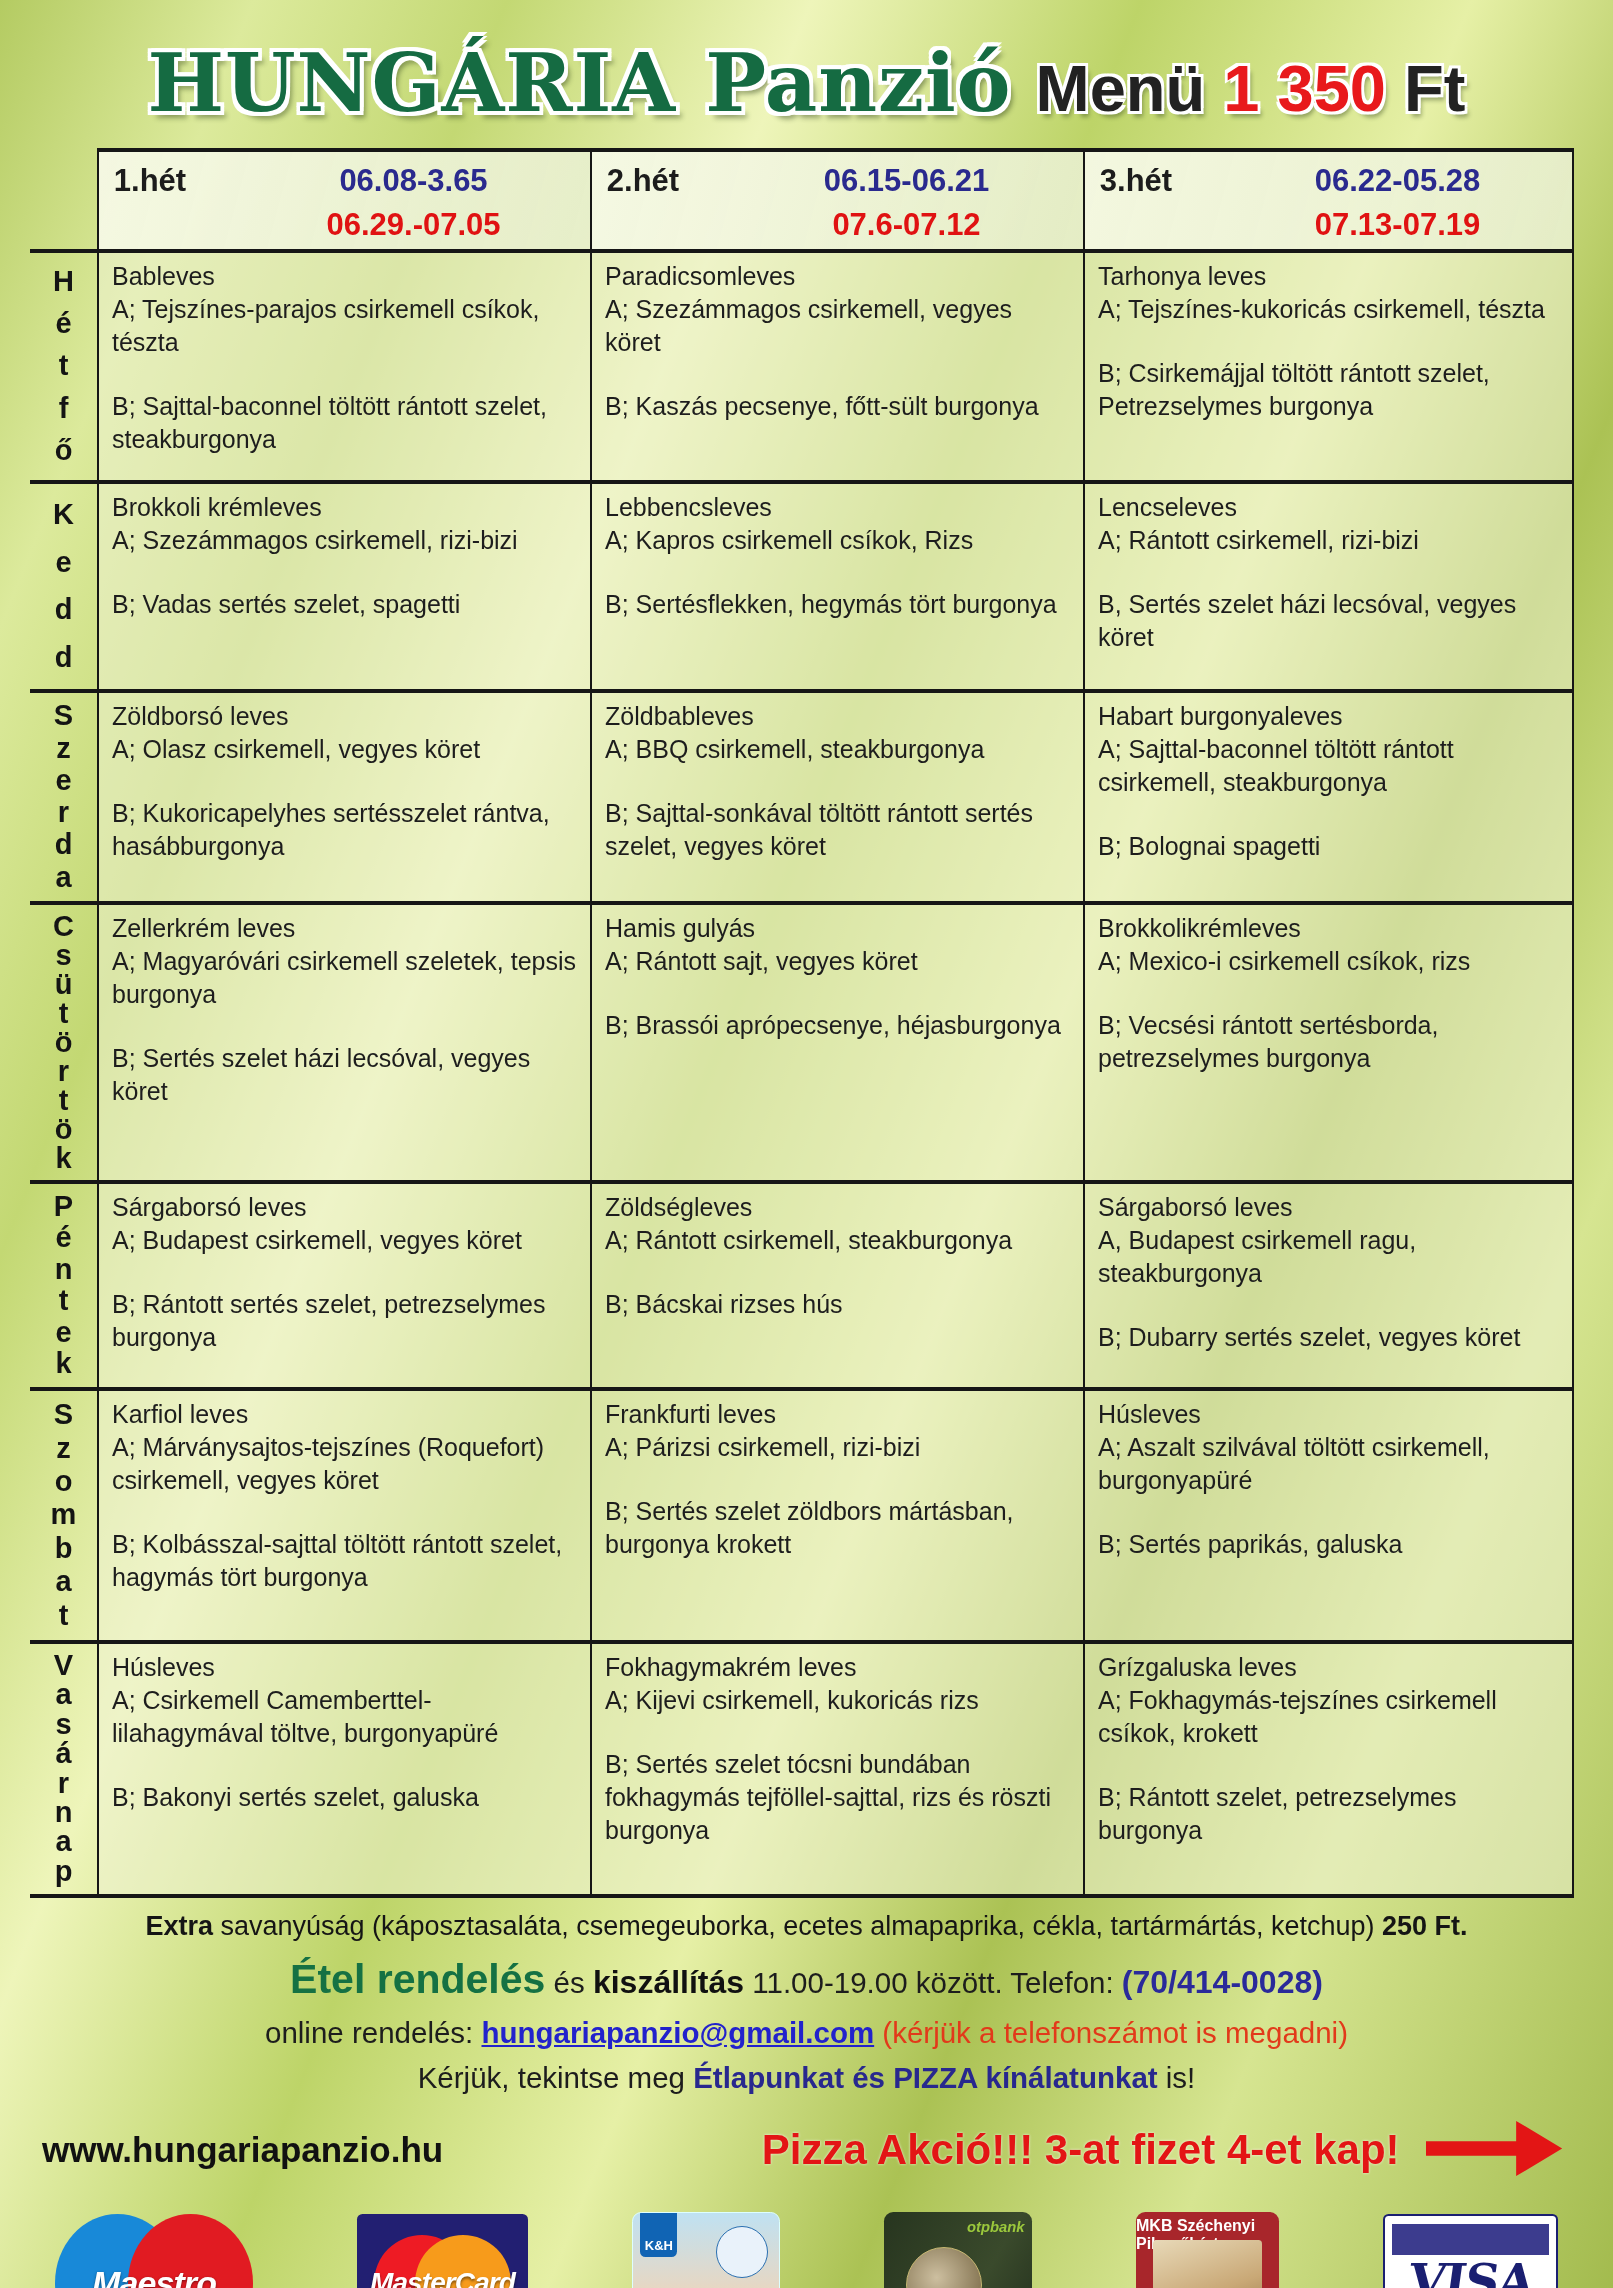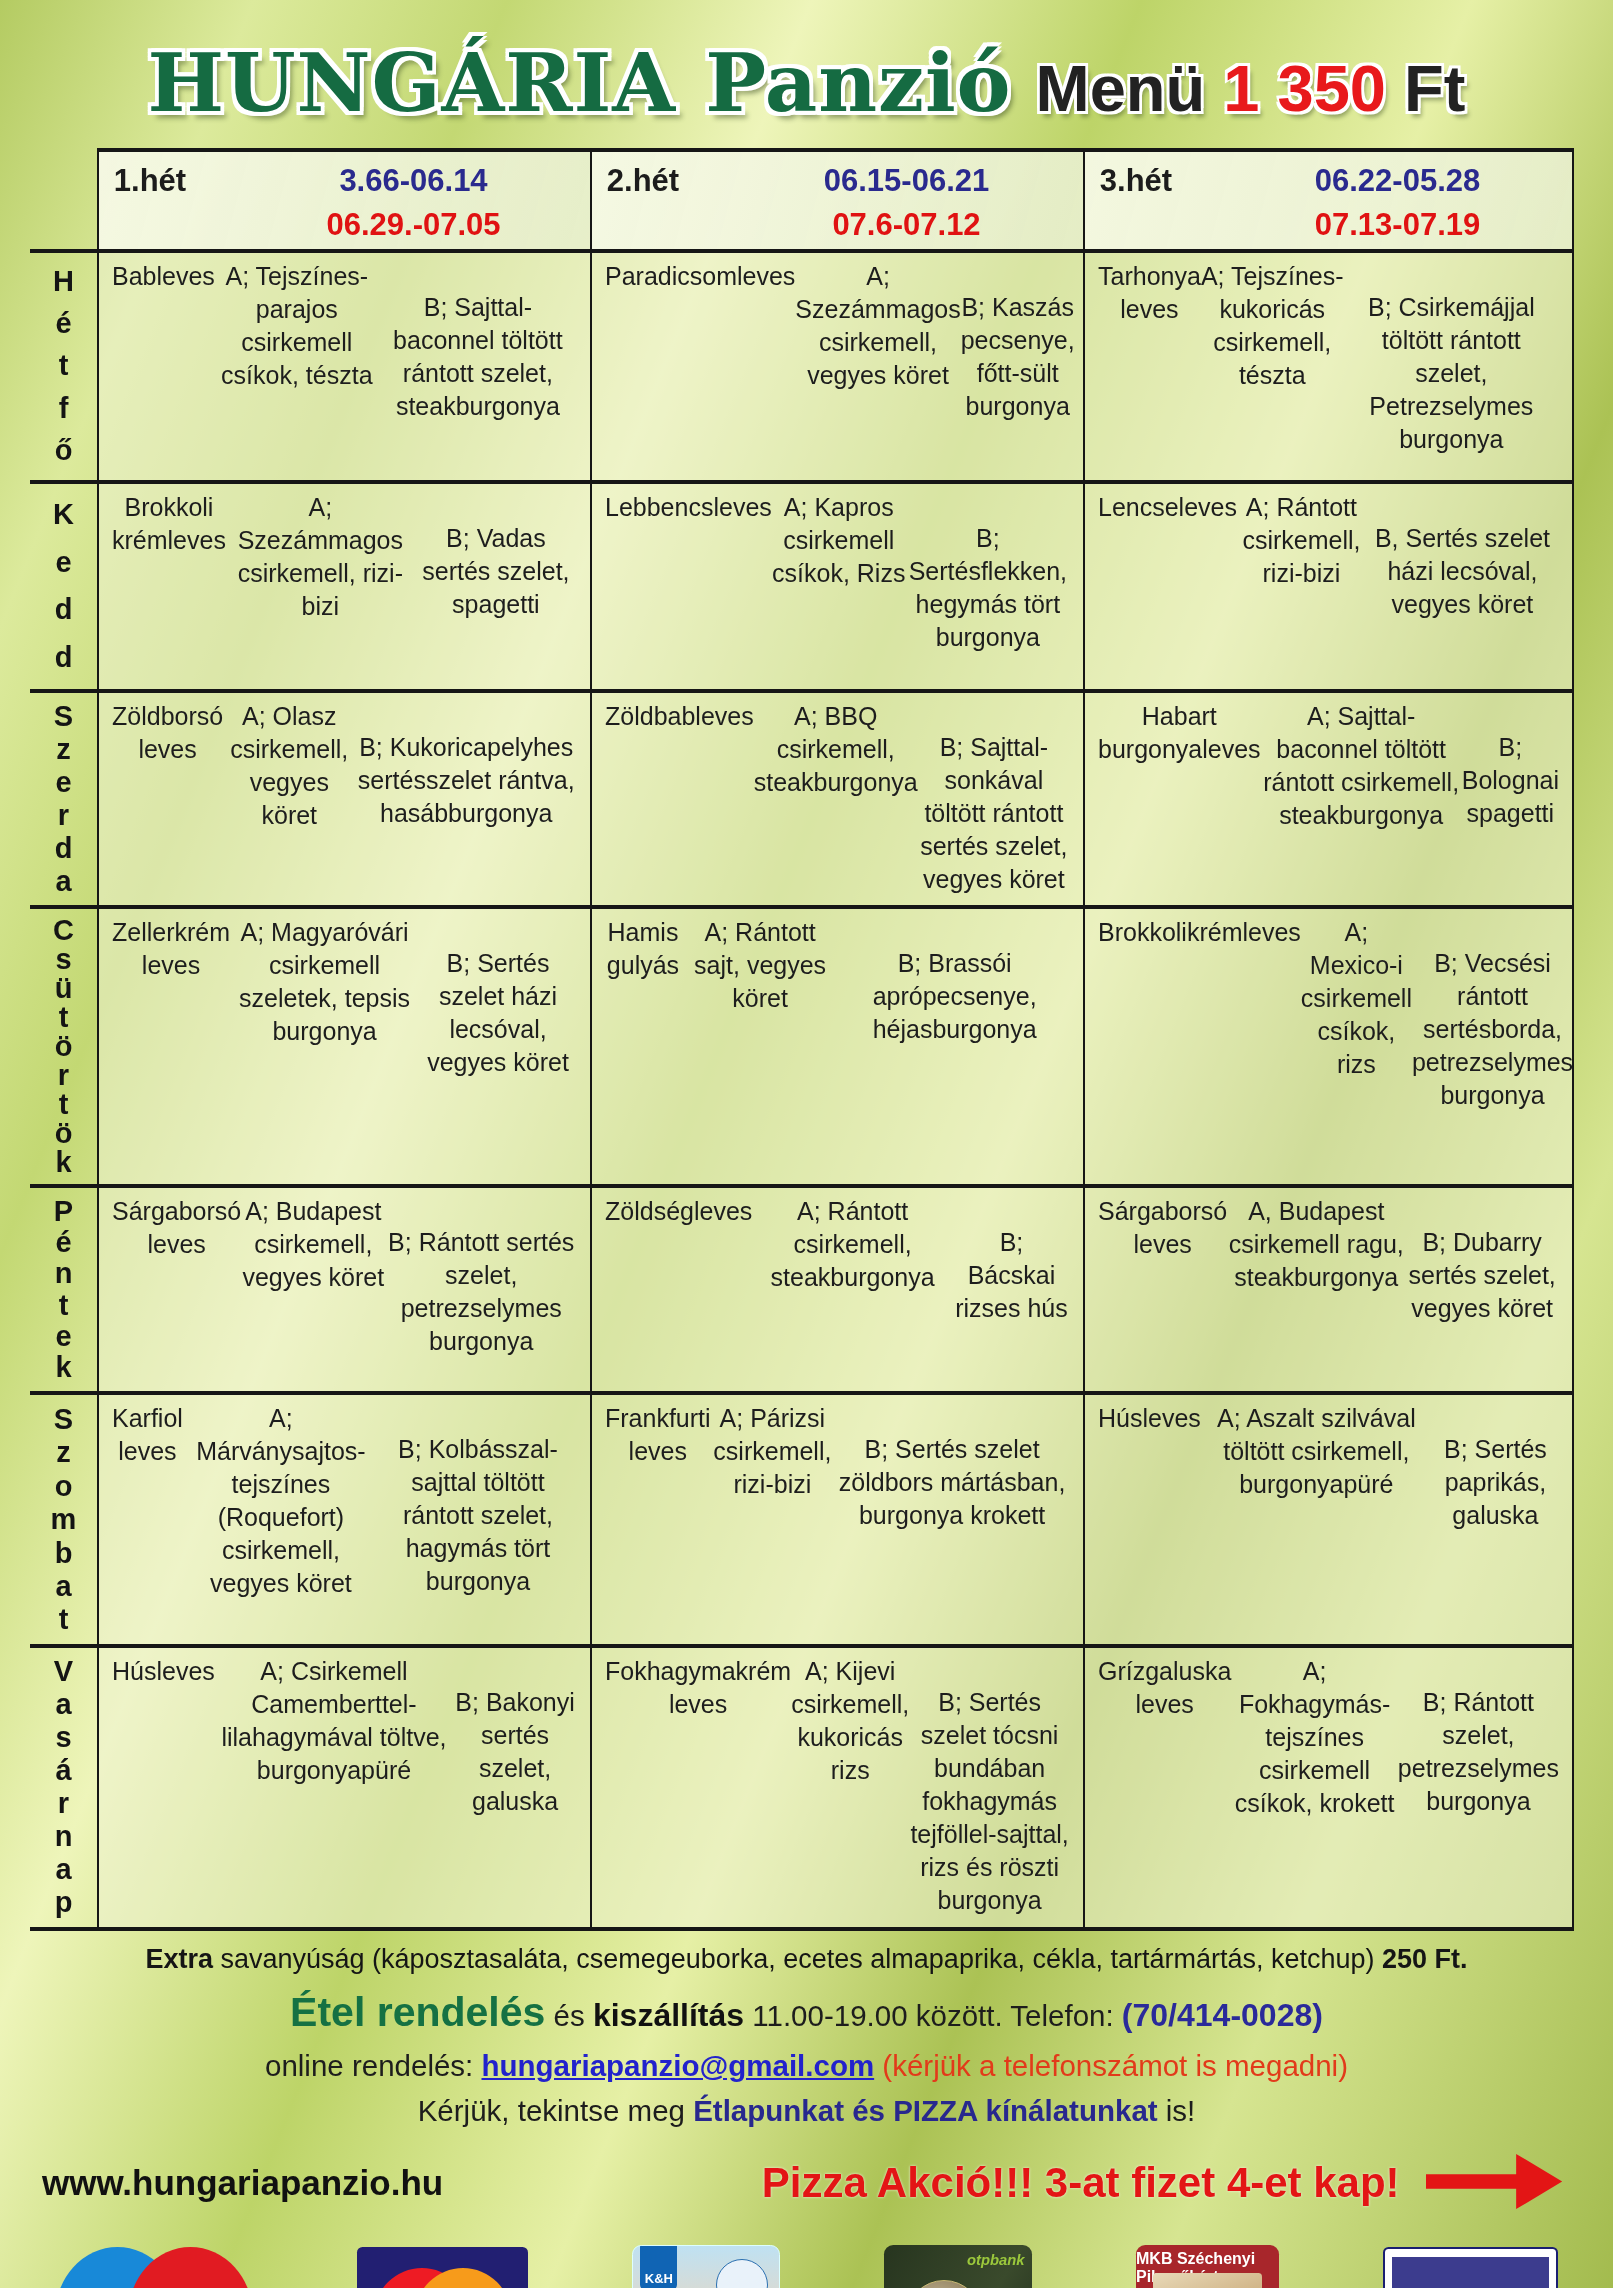--- a/index.html
+++ b/index.html
@@ -126,7 +126,7 @@
     <td class="week-cell">
       <div class="week-inner">
         <span class="week-label">1.hét</span>
-        <span class="week-d1">3.66-06.14</span>
+        <span class="week-d1">06.08-3.65</span>
         <span class="week-d2">06.29.-07.05</span>
       </div>
     </td>

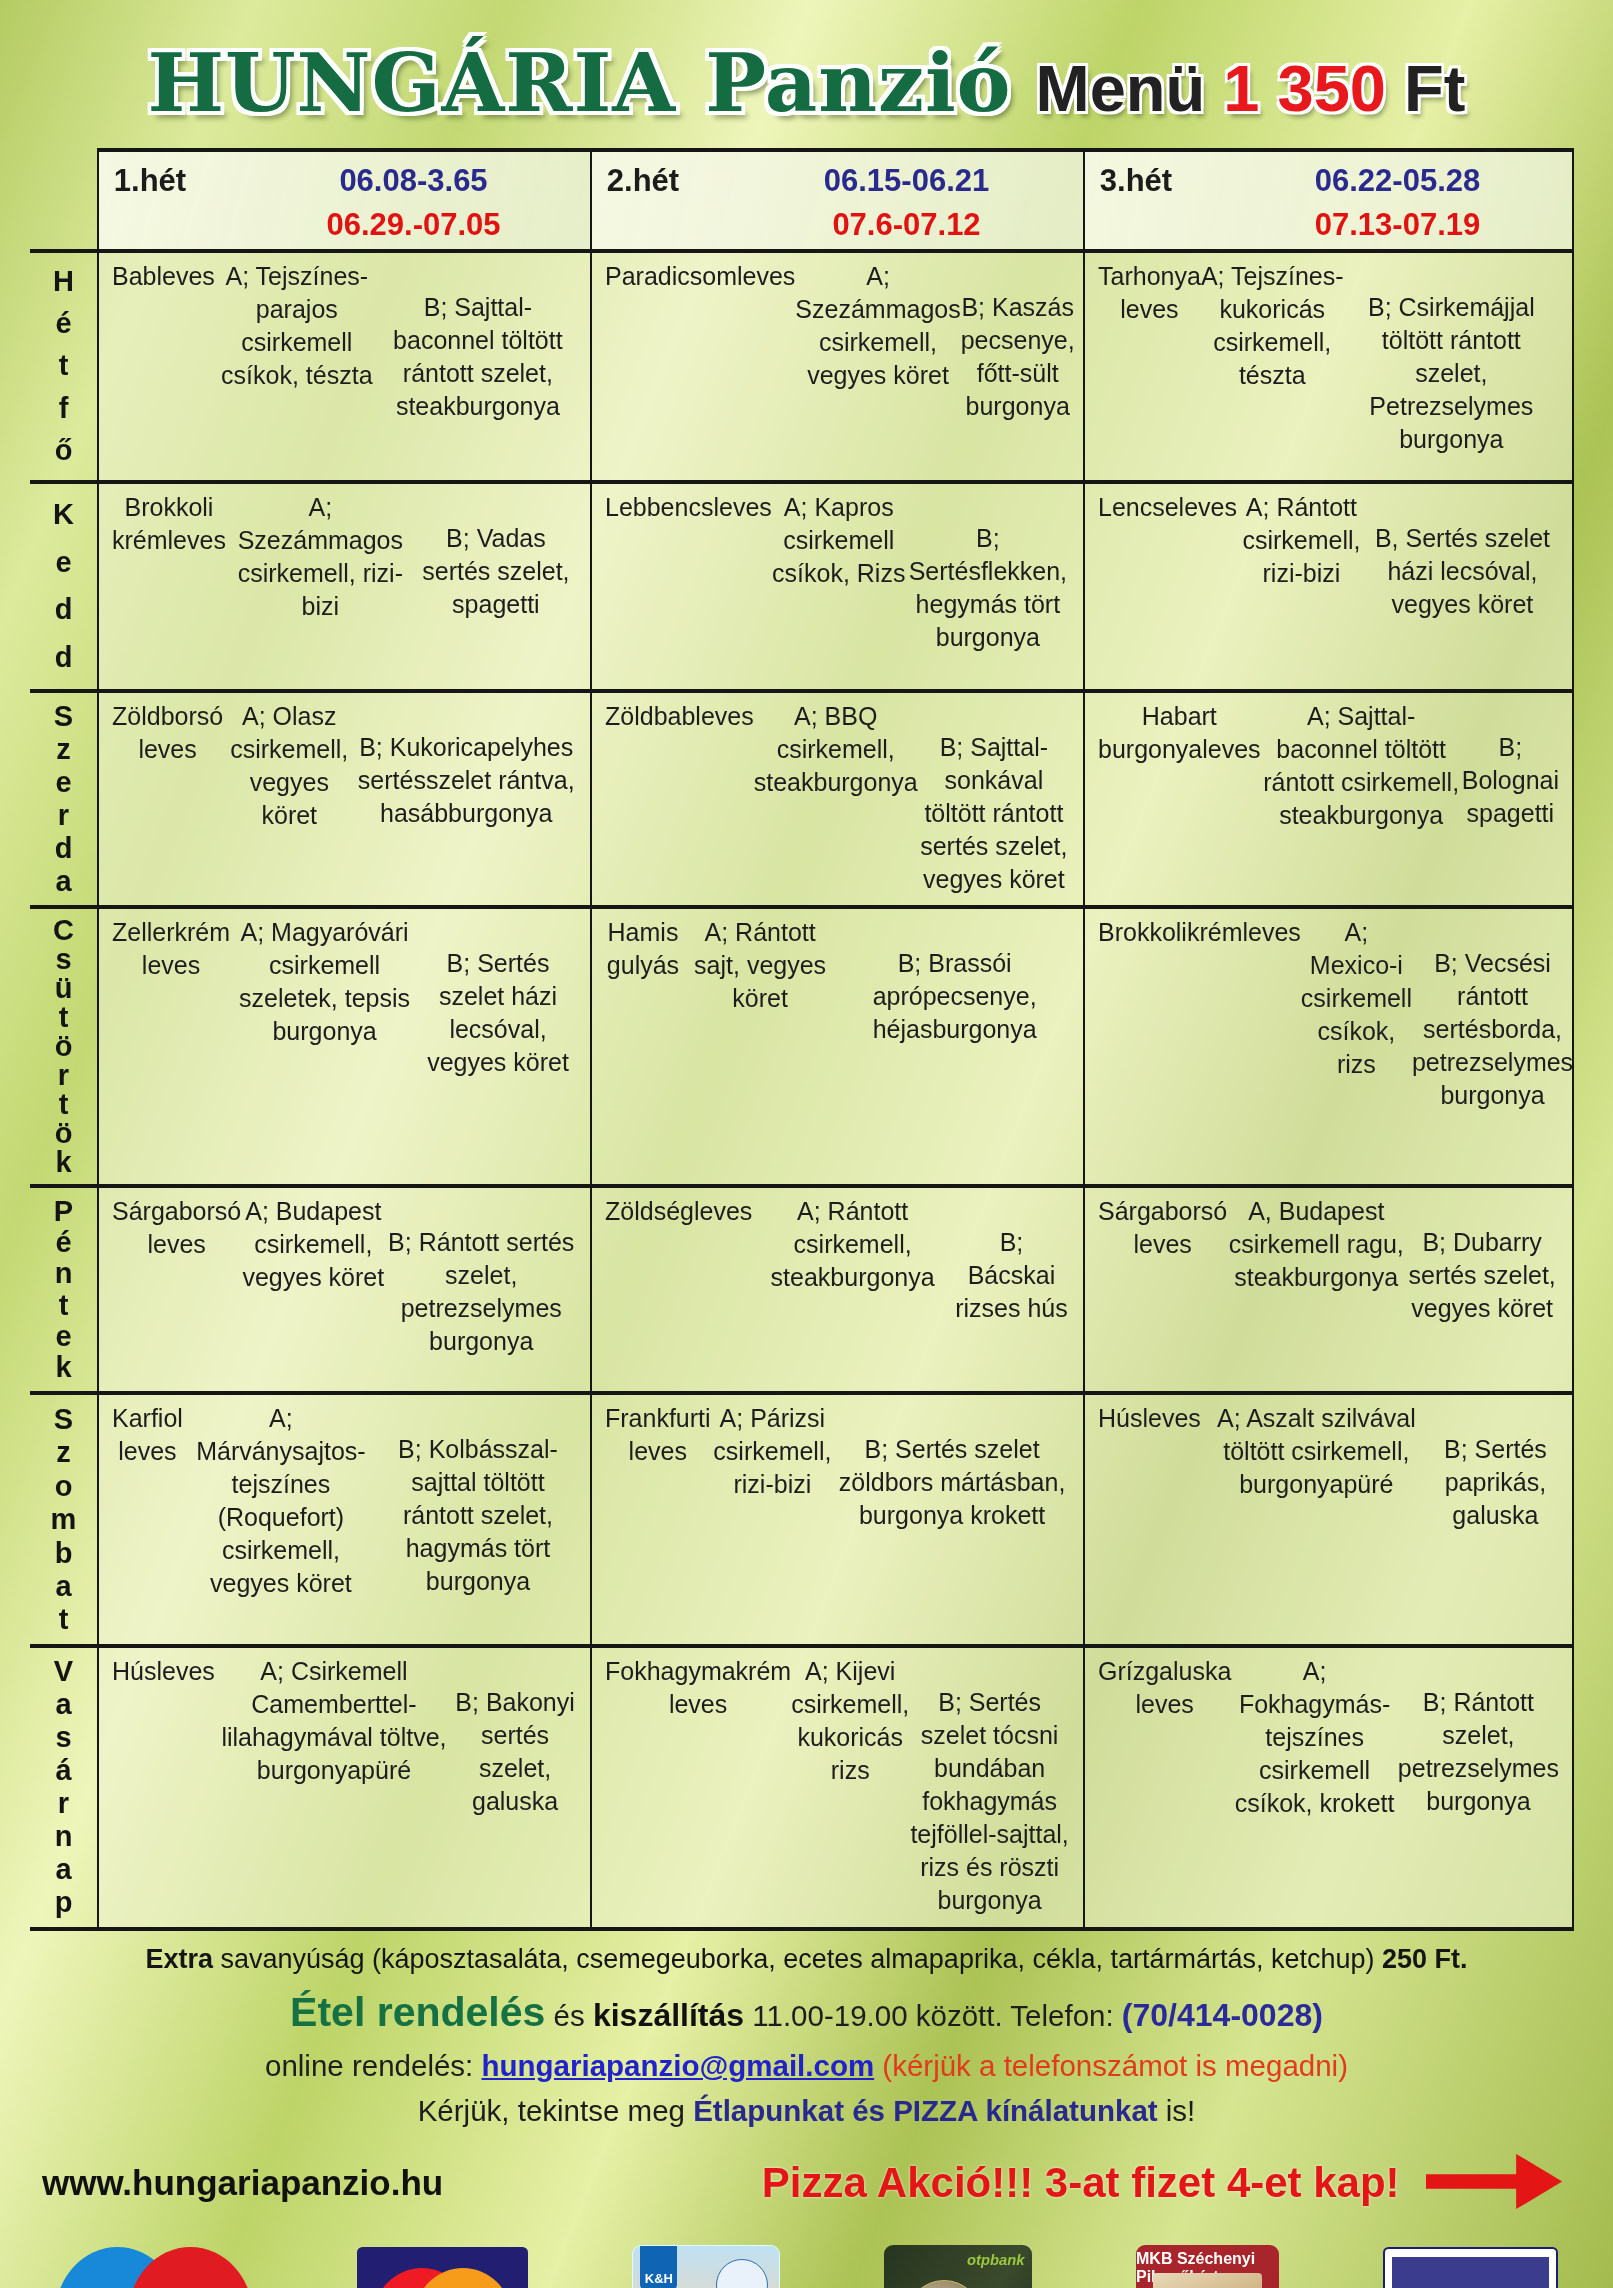--- a/index.html
+++ b/index.html
@@ -45,7 +45,7 @@
   .day-label { position:absolute; inset:7.4px 0; display:flex; flex-direction:column;
     justify-content:space-around; align-items:center;
     font-weight:bold; font-size:29px; color:#141414; line-height:1; }
-  .menu-cell-inner { padding:7.4px 13px 9.2px 13px; display:flex; flex-direction:row; height:100%;text-align:center; }
+  .menu-cell-inner { padding:7.4px 13px 9.2px 13px; display:flex; flex-direction:column; height:100%; }
   .soup   { font-size:25px; line-height:1.32; font-weight:500; }
   .dish-a { font-size:25px; line-height:1.32; }
   .dish-b { font-size:25px; line-height:1.32; margin-top:31px; }

